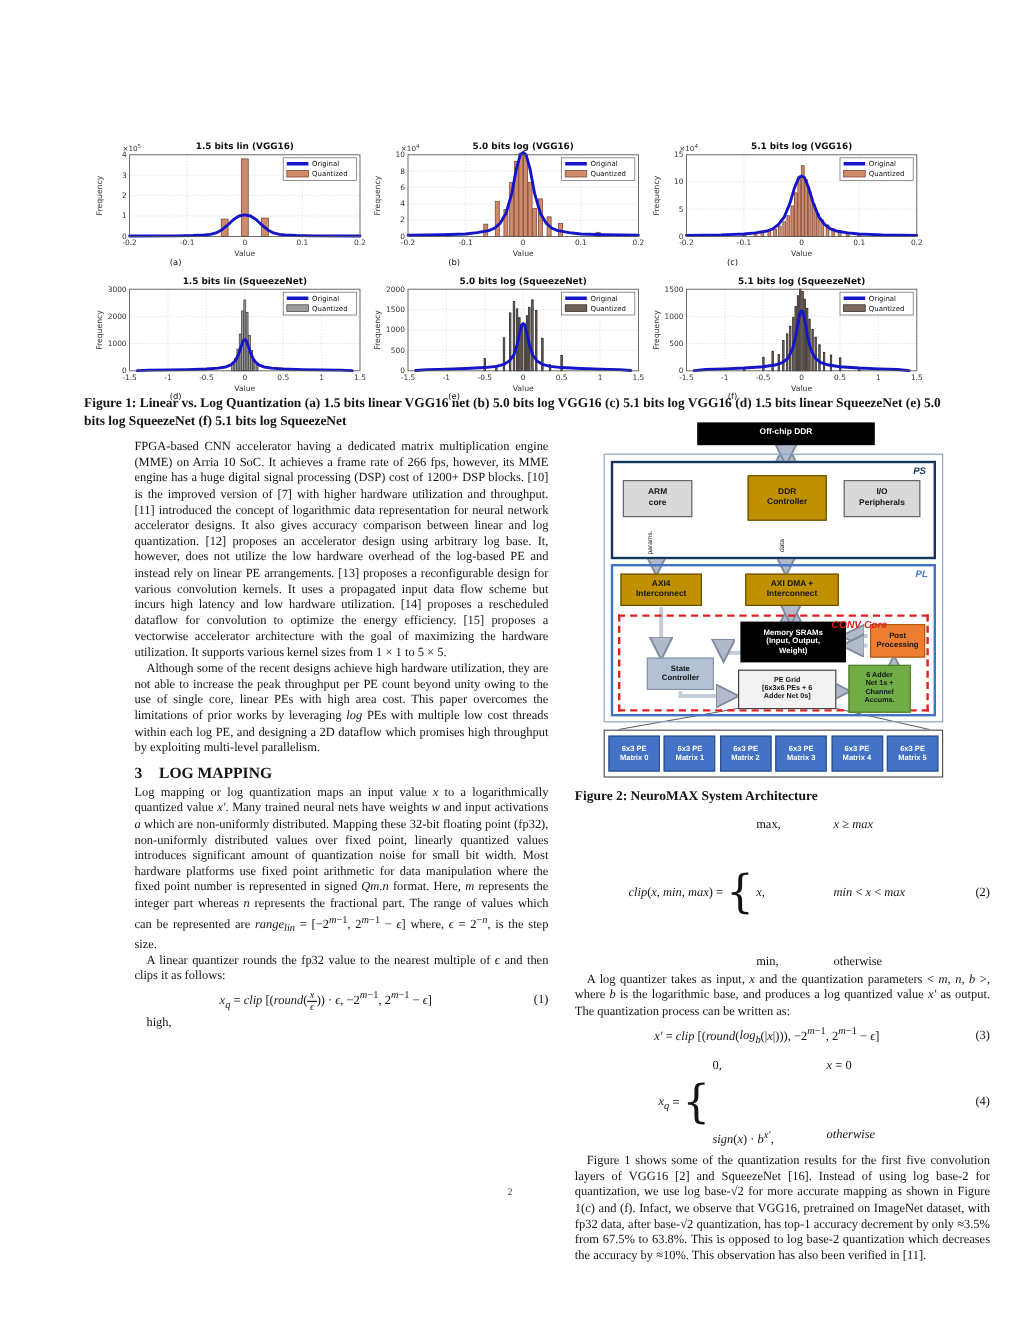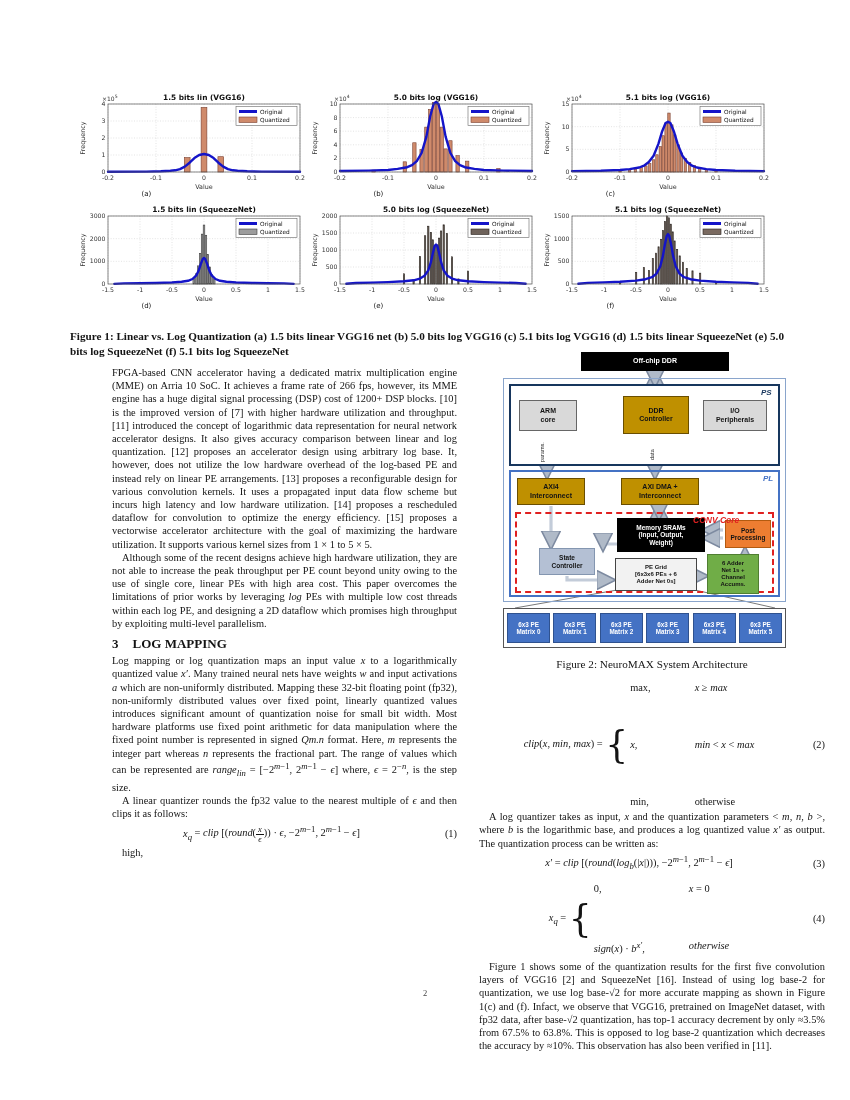--- a/index.html
+++ b/index.html
@@ -7,7 +7,7 @@
         font-family:"Liberation Serif",serif;color:#141414;overflow:hidden;}
 
   
-  .figure1{position:absolute;left:78px;top:91px;width:696px;display:grid;
+  .figure1{position:absolute;left:78px;top:116px;width:696px;display:grid;
            grid-template-columns:repeat(3,232px);grid-row-gap:6px;text-align:center;}
   .chart{width:232px;height:106px;}
 

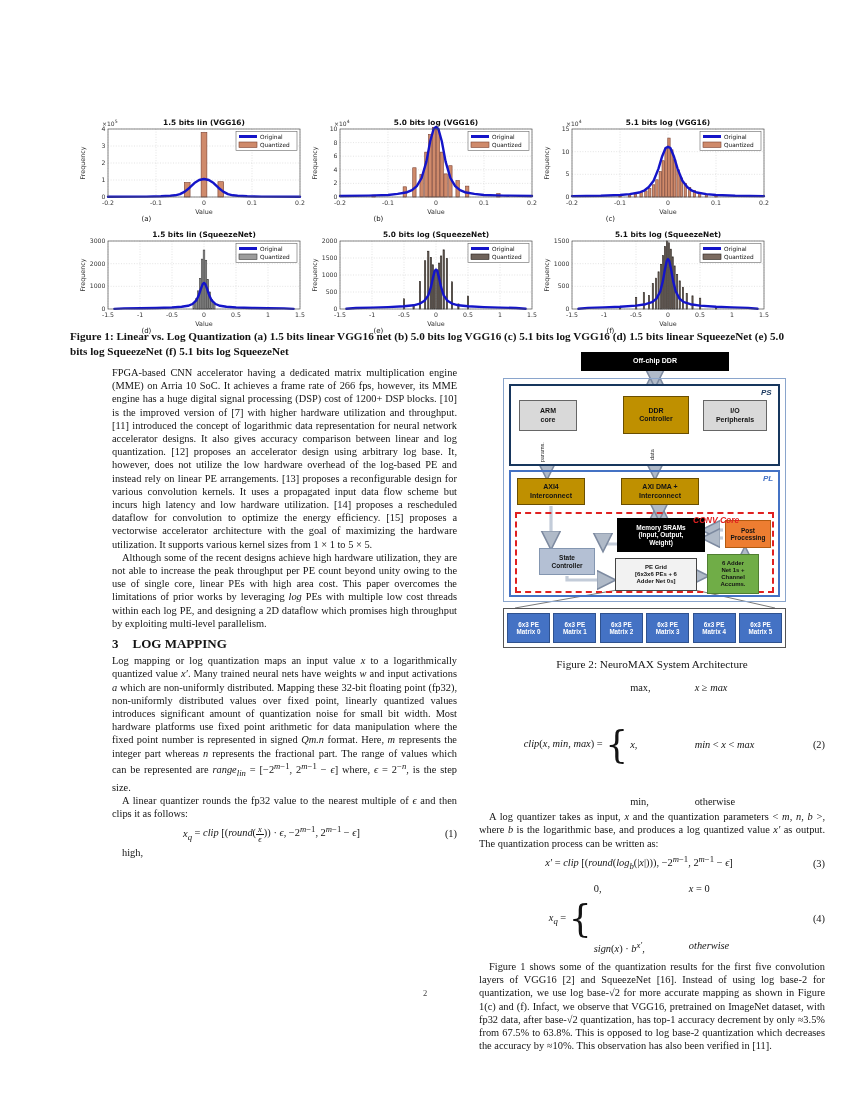--- a/index.html
+++ b/index.html
@@ -44,7 +44,7 @@
   .f2label{position:absolute;z-index:2;font-weight:bold;font-style:italic;font-size:8px;}
   .f2rot{position:absolute;z-index:2;font-size:5.5px;color:#222;transform:rotate(-90deg);
          transform-origin:left top;}
-  .fig2-caption{font-weight:normal;font-size:11.2px;text-align:center;margin:8px 0 10px 0;}
+  .fig2-caption{font-weight:bold;font-size:11.2px;margin:8px 0 10px 0;}
 
   .page-number{position:absolute;left:0;right:0;top:988px;text-align:center;
                font-size:8.5px;color:#444;}

